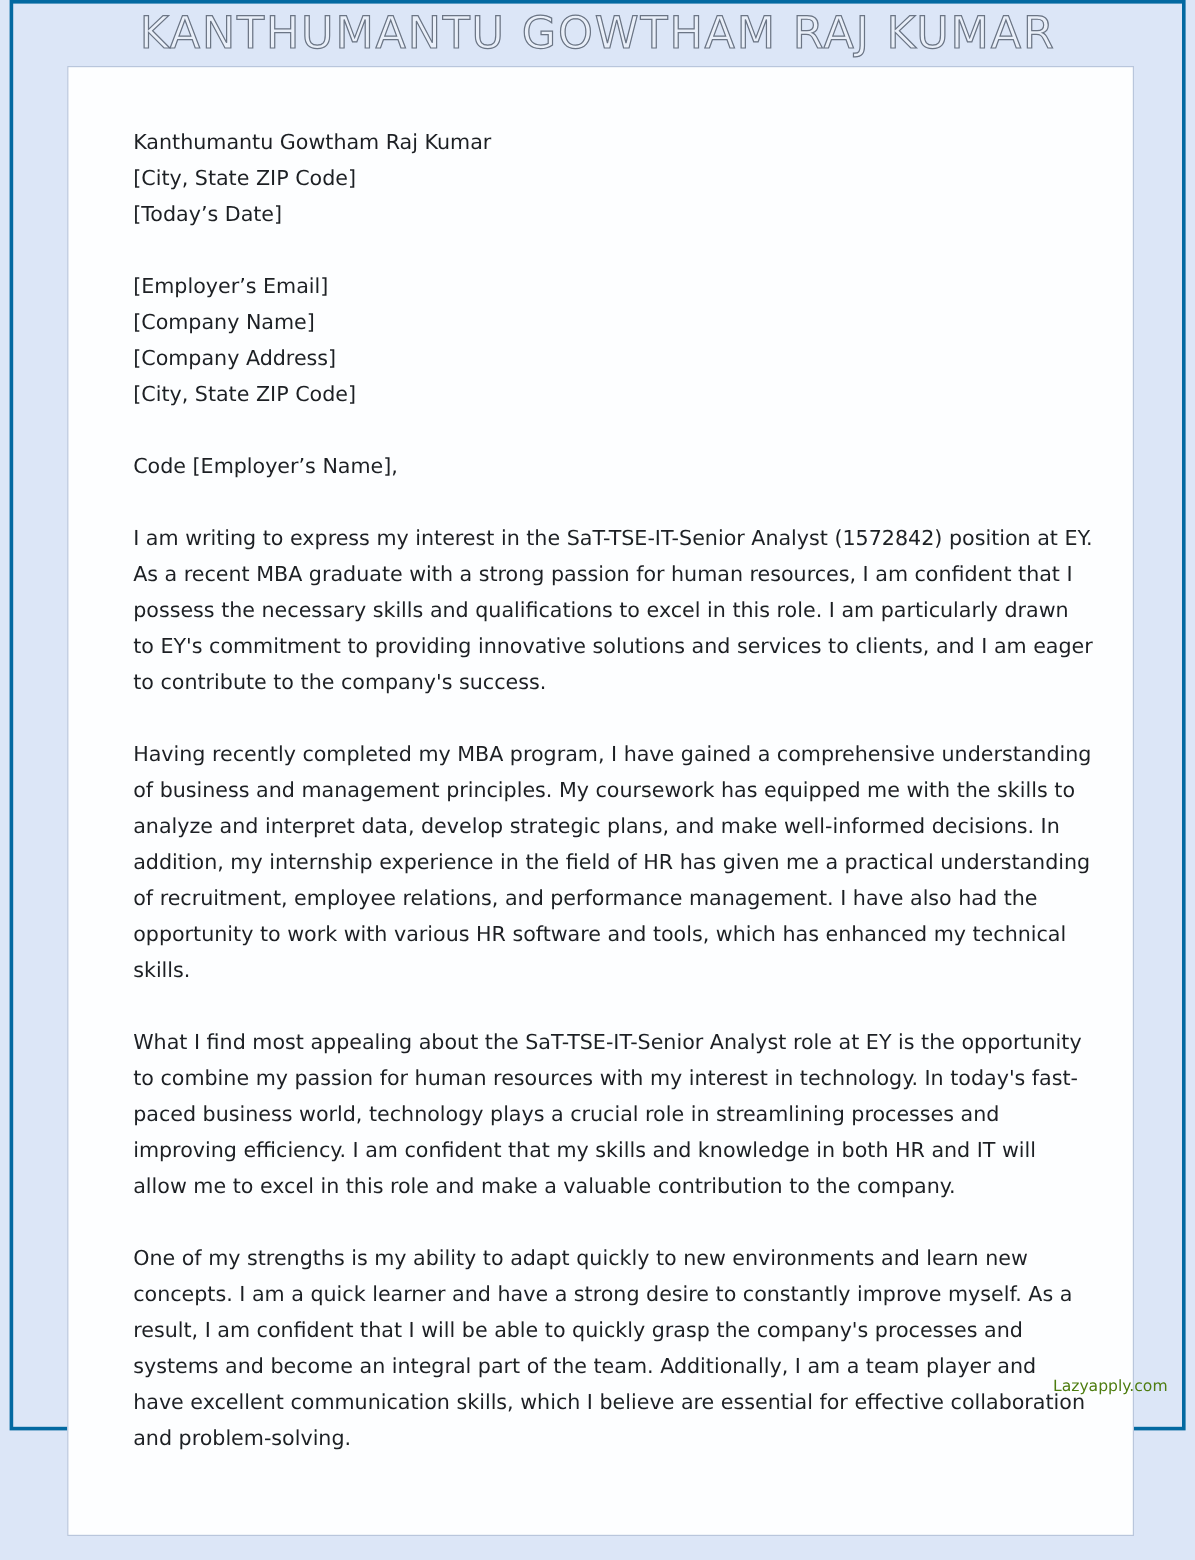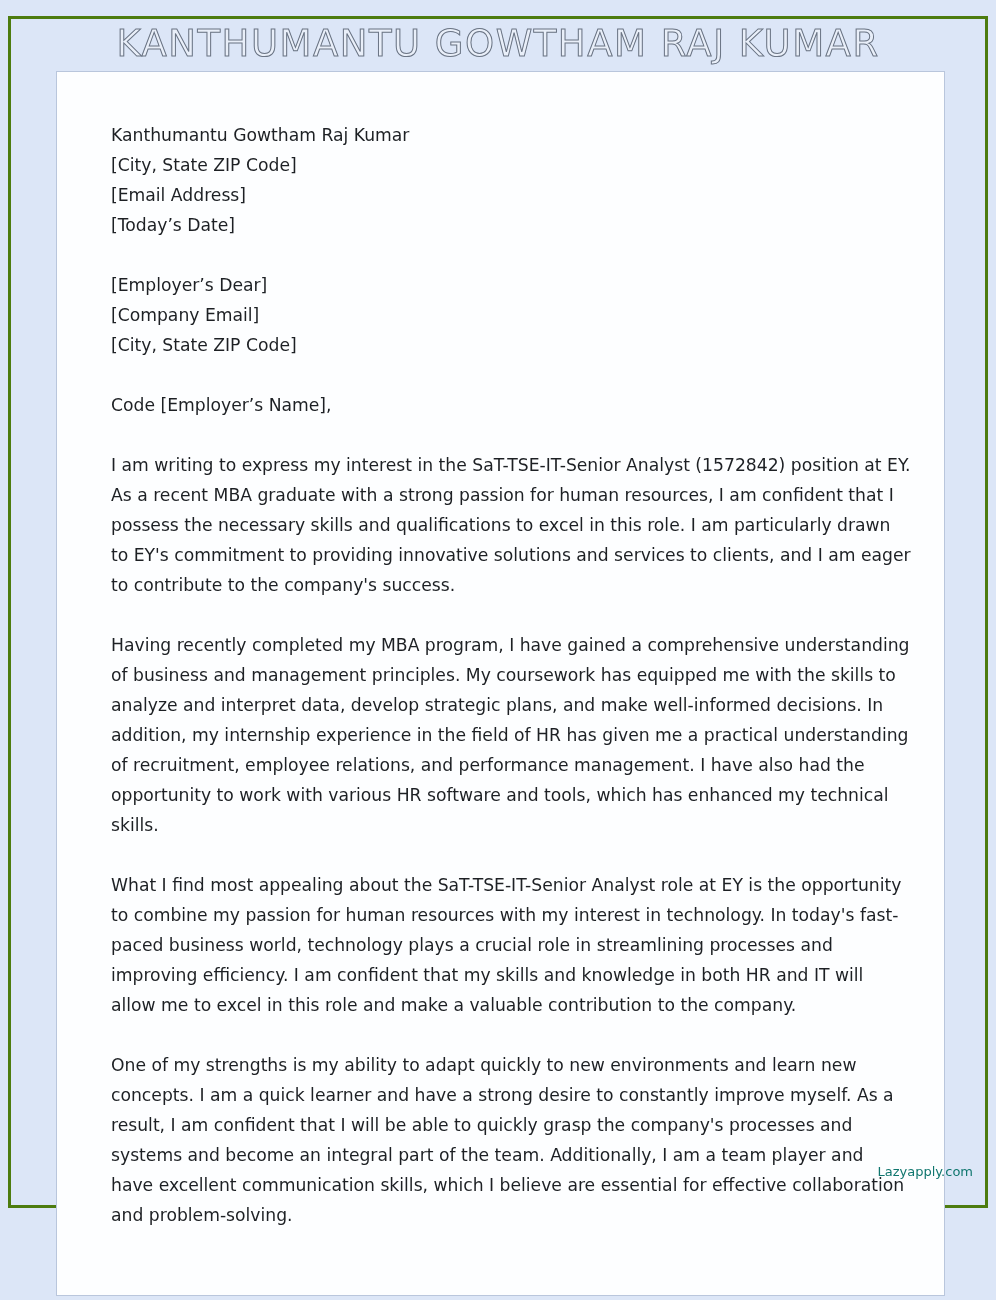--- a/index.html
+++ b/index.html
@@ -17,10 +17,10 @@
   .page-frame {
     position: absolute;
     left: 8px;
-    top: 16px;
+    top: 0;
     width: 980px;
     height: 1192px;
-    border: 3px solid #4d7c0f;
+    border: 3px solid #0369a1;
     box-sizing: border-box;
     background: #dce6f7;
   }

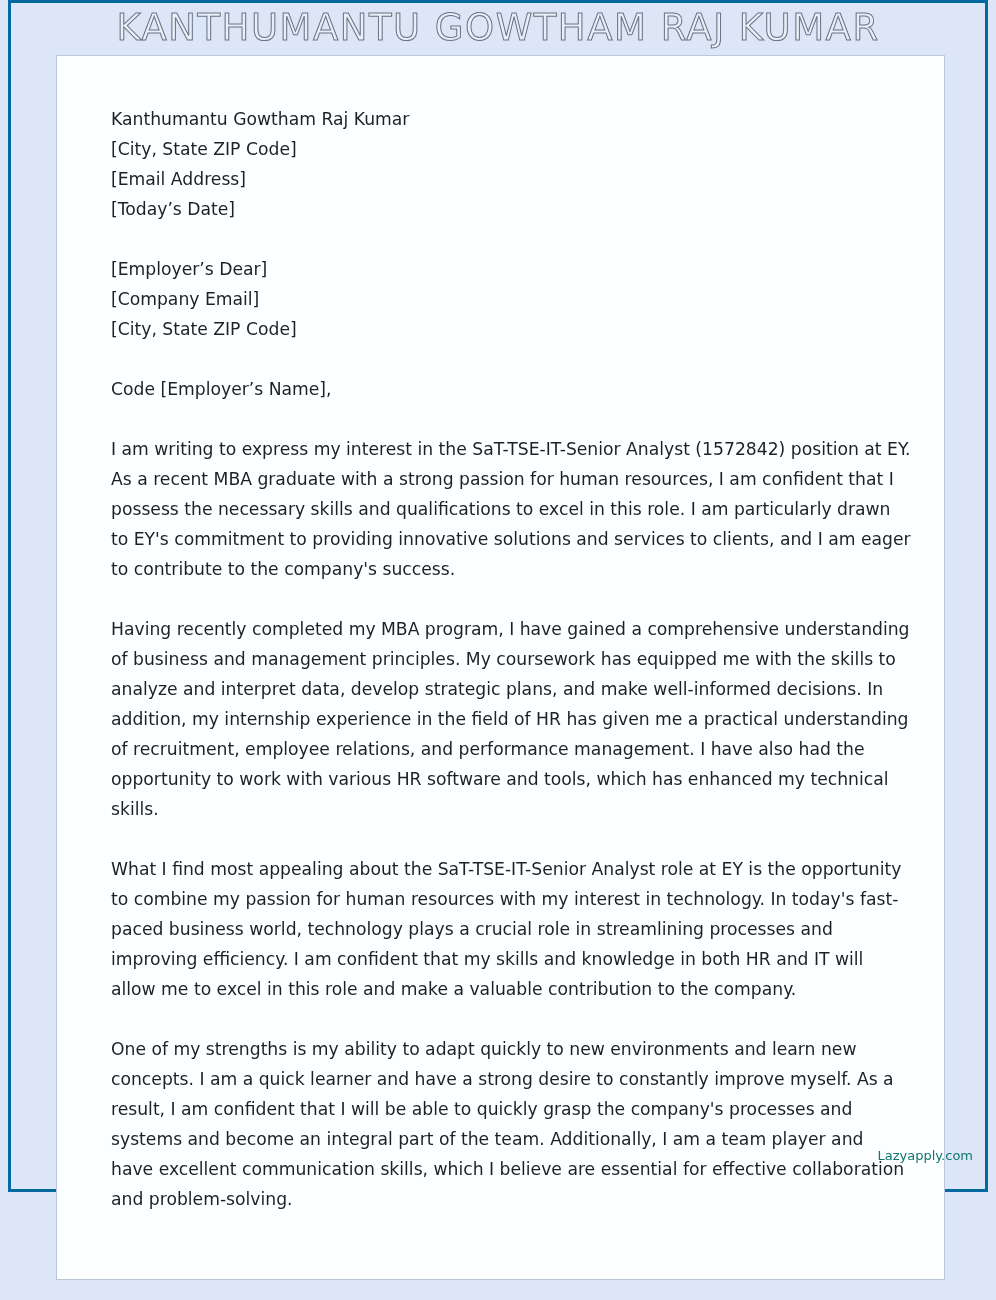--- a/index.html
+++ b/index.html
@@ -95,7 +95,6 @@
       <p>
         <span class="addr-line">Kanthumantu Gowtham Raj Kumar</span>
         <span class="addr-line">[City, State ZIP Code]</span>
-        <span class="addr-line">[Email Address]</span>
         <span class="addr-line">[Today’s Date]</span>
       </p>
 

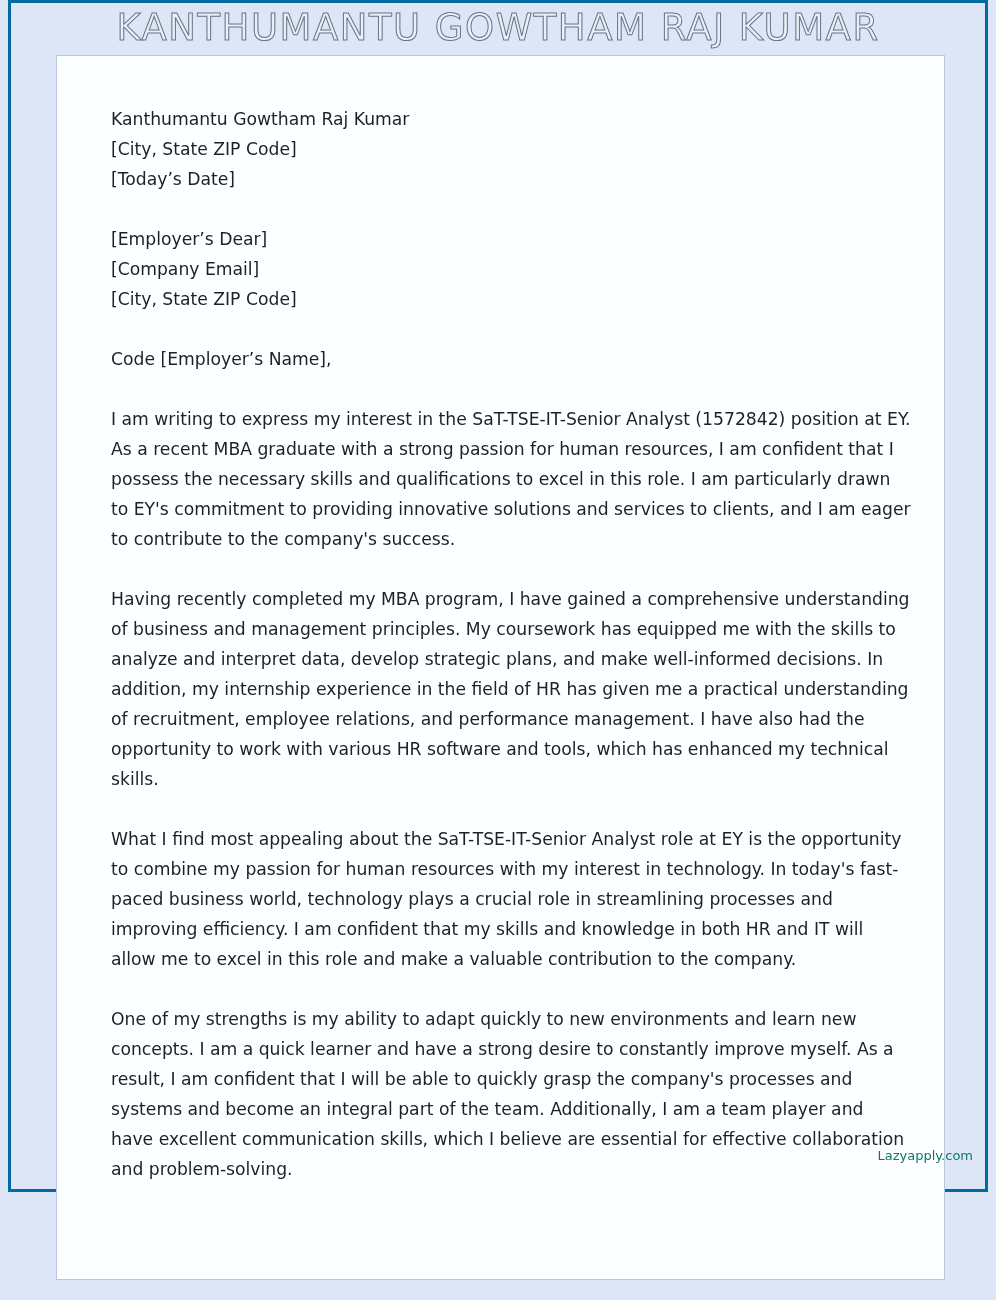--- a/index.html
+++ b/index.html
@@ -99,7 +99,7 @@
       </p>
 
       <p>
-        <span class="addr-line">[Employer’s Dear]</span>
+        <span class="addr-line">[Employer’s Email]</span>
         <span class="addr-line">[Company Email]</span>
         <span class="addr-line">[City, State ZIP Code]</span>
       </p>

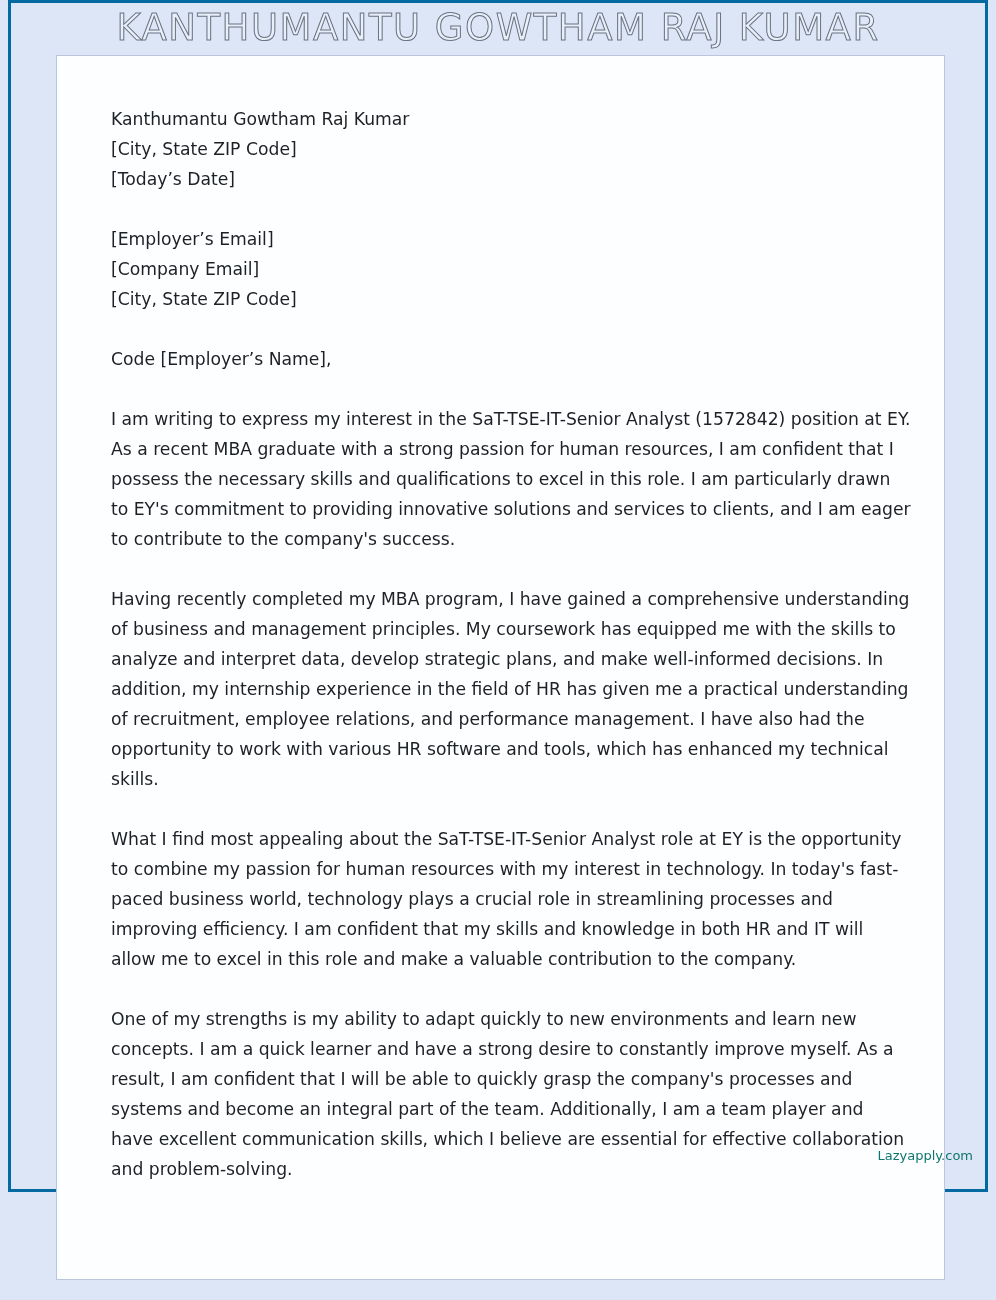--- a/index.html
+++ b/index.html
@@ -100,7 +100,7 @@
 
       <p>
         <span class="addr-line">[Employer’s Email]</span>
-        <span class="addr-line">[Company Email]</span>
+        <span class="addr-line">[Company Name]</span>
         <span class="addr-line">[City, State ZIP Code]</span>
       </p>
 

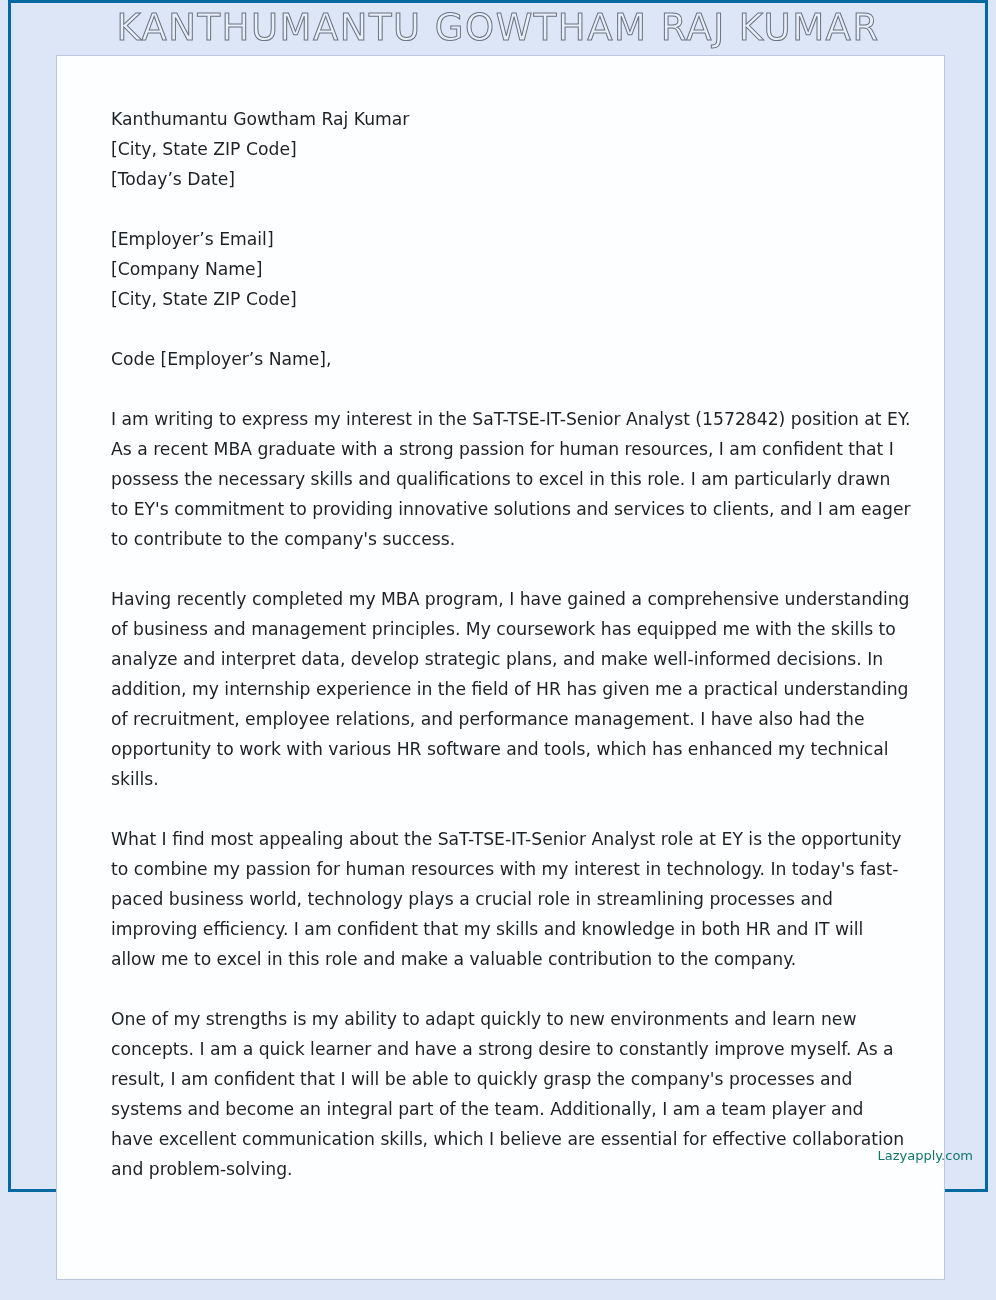--- a/index.html
+++ b/index.html
@@ -101,6 +101,7 @@
       <p>
         <span class="addr-line">[Employer’s Email]</span>
         <span class="addr-line">[Company Name]</span>
+        <span class="addr-line">[Company Address]</span>
         <span class="addr-line">[City, State ZIP Code]</span>
       </p>
 

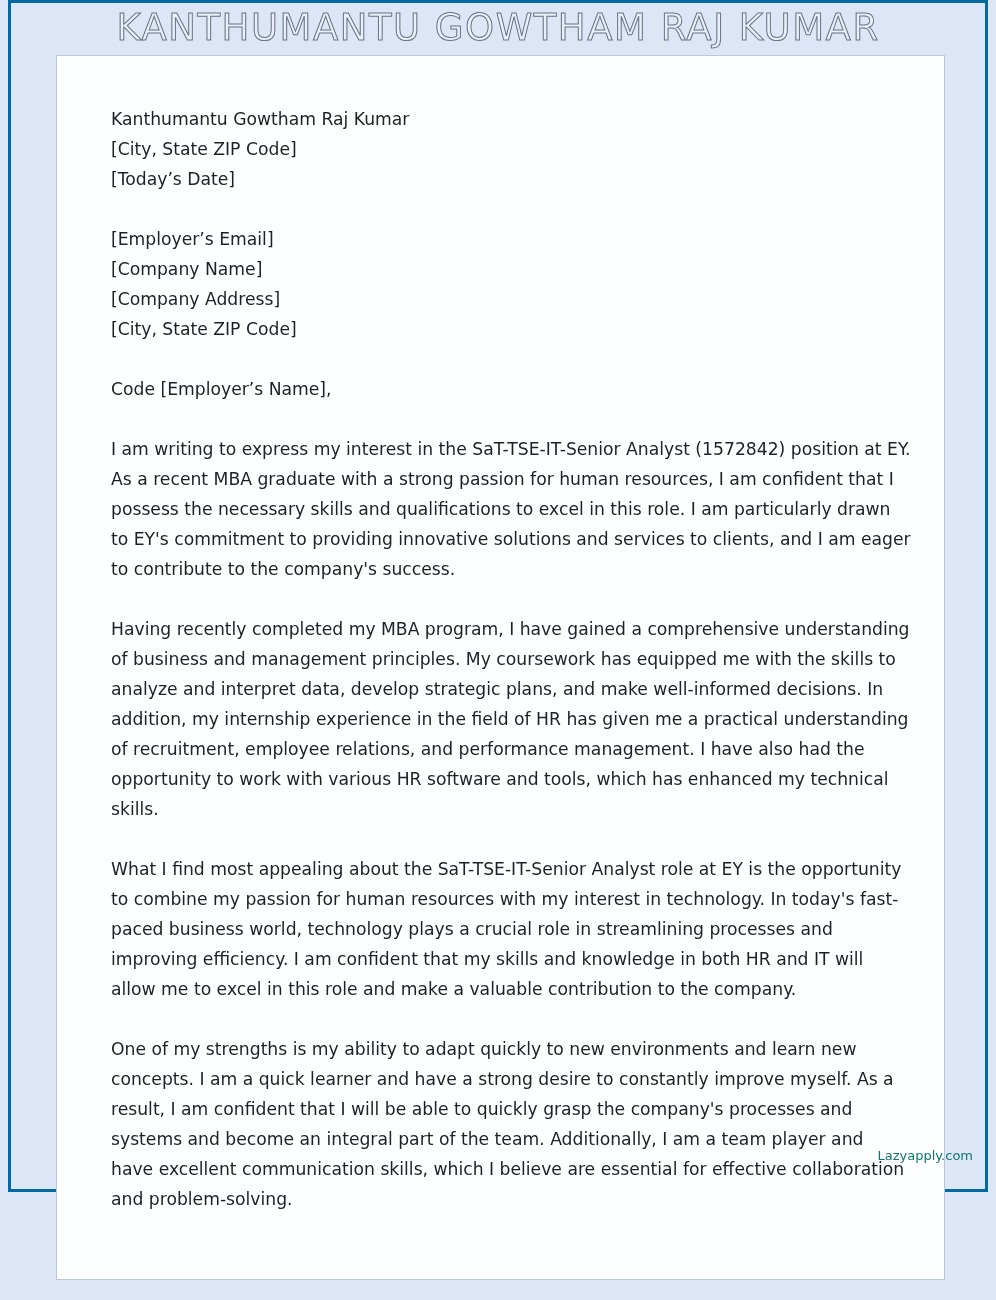--- a/index.html
+++ b/index.html
@@ -76,7 +76,7 @@
     right: 12px;
     bottom: 26px;
     font-size: 13px;
-    color: #0f766e;
+    color: #4d7c0f;
     font-family: "DejaVu Sans", sans-serif;
   }
 </style>

